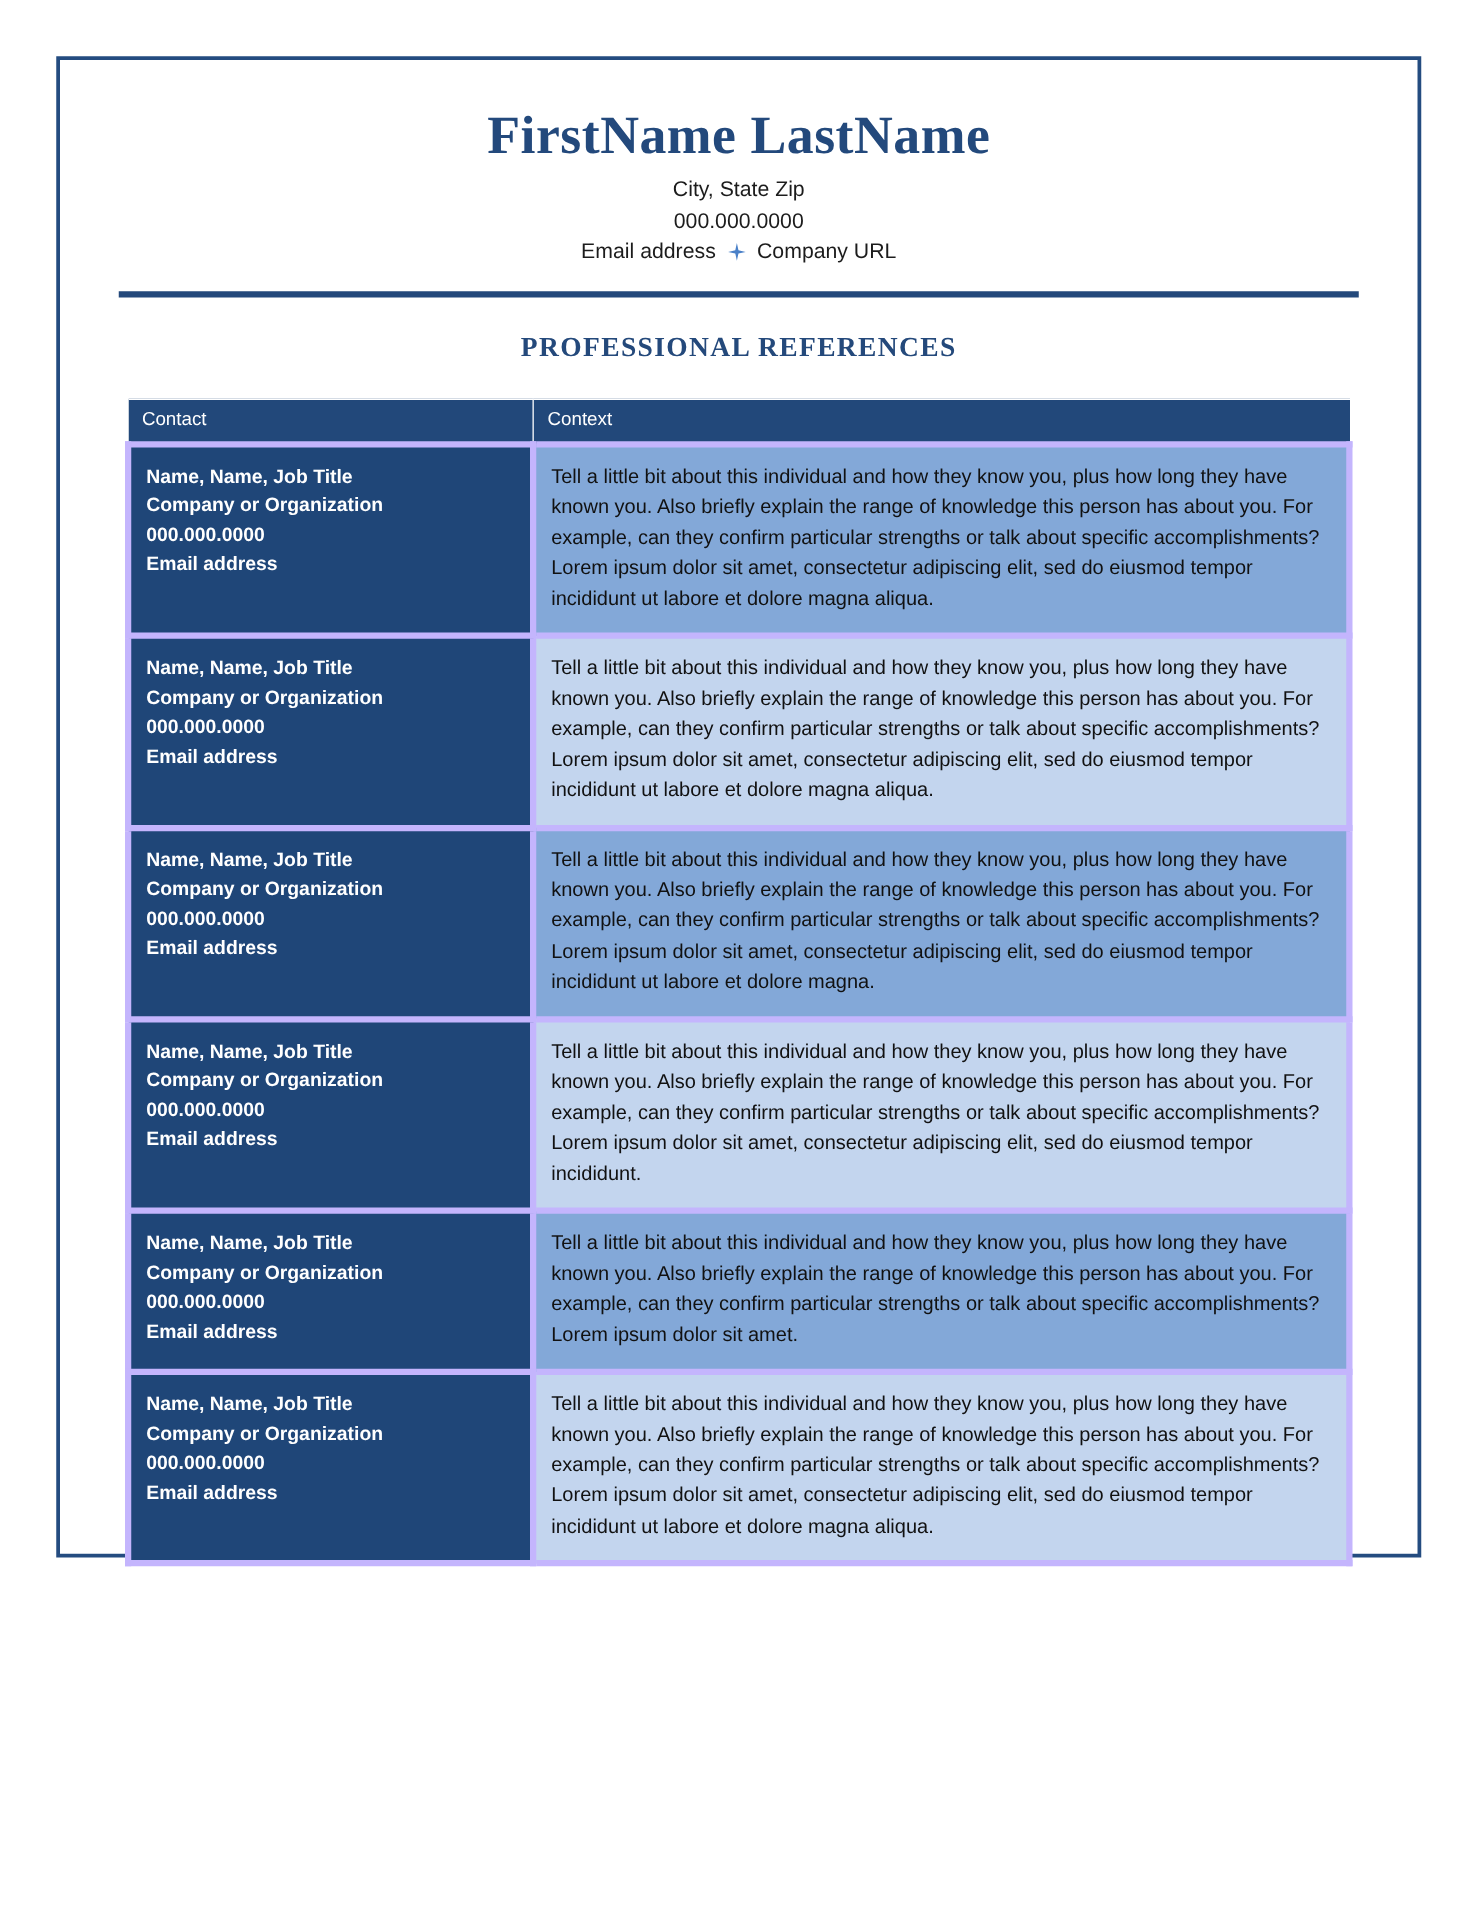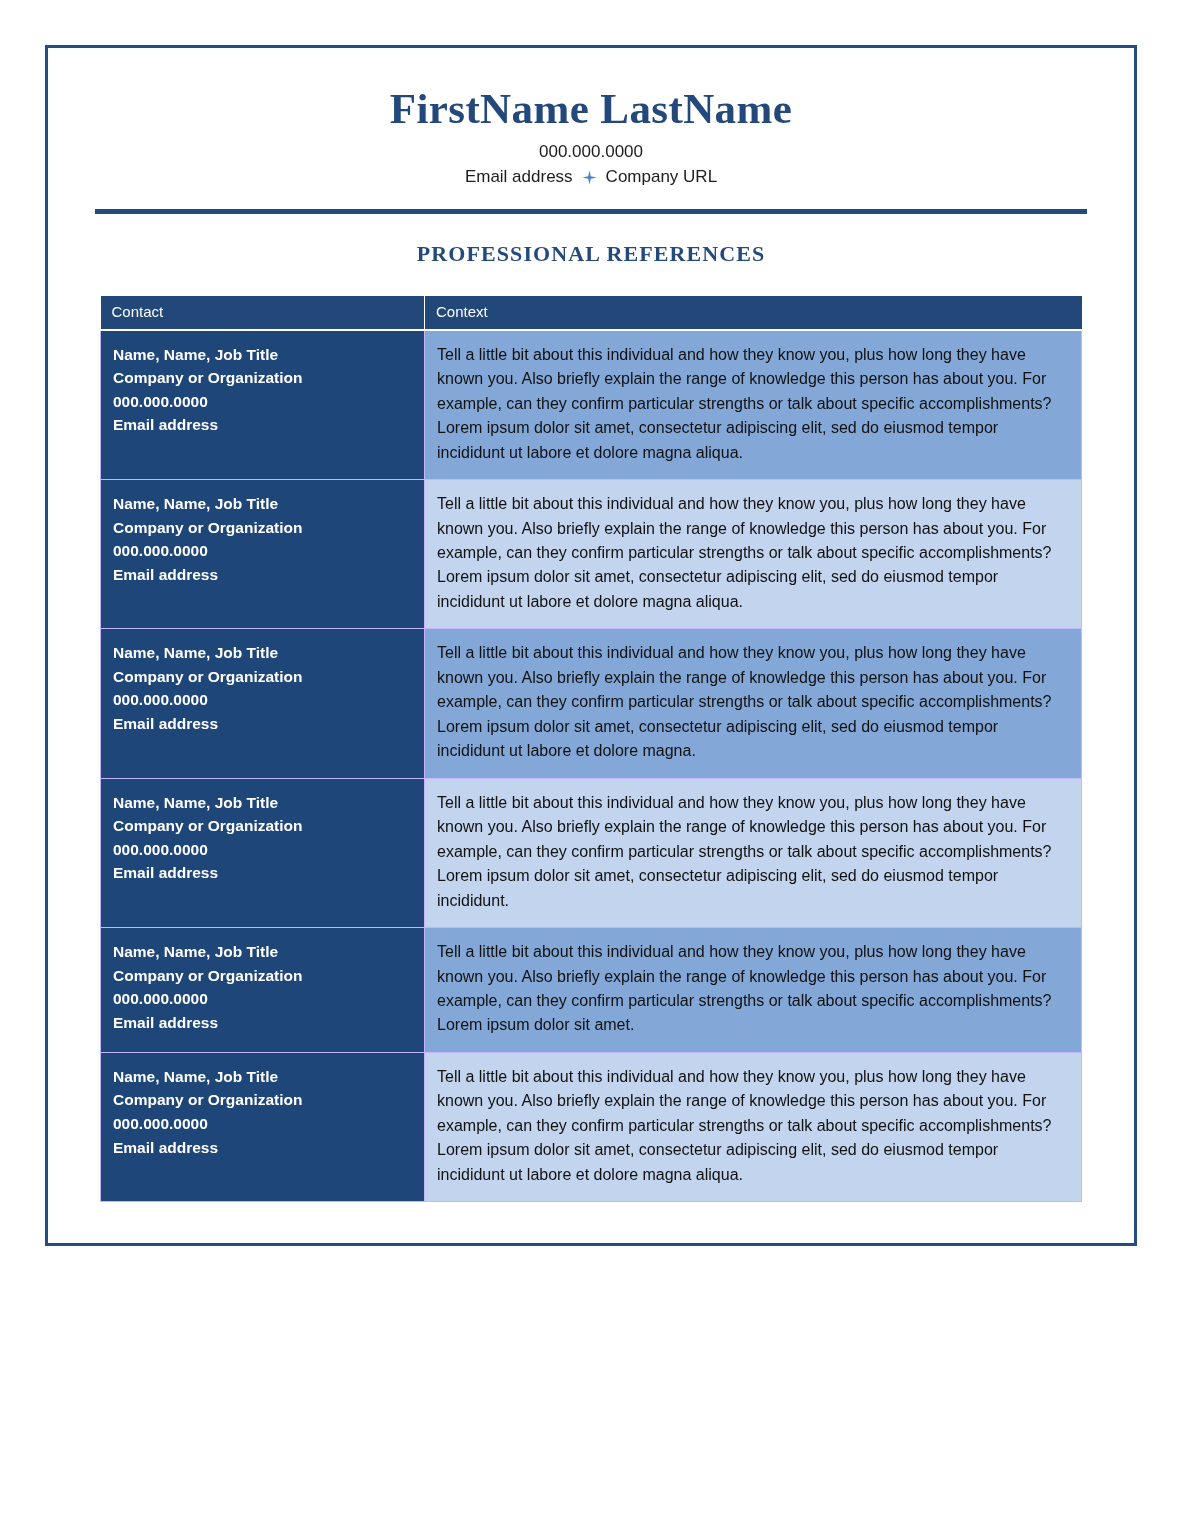--- a/index.html
+++ b/index.html
@@ -146,6 +146,7 @@
 
     <div class="resume-header">
       <div class="full-name">FirstName LastName</div>
+      <div class="contact-line">City, State Zip</div>
       <div class="contact-line">000.000.0000</div>
       <div class="contact-line inline-row">
         <span>Email address</span>

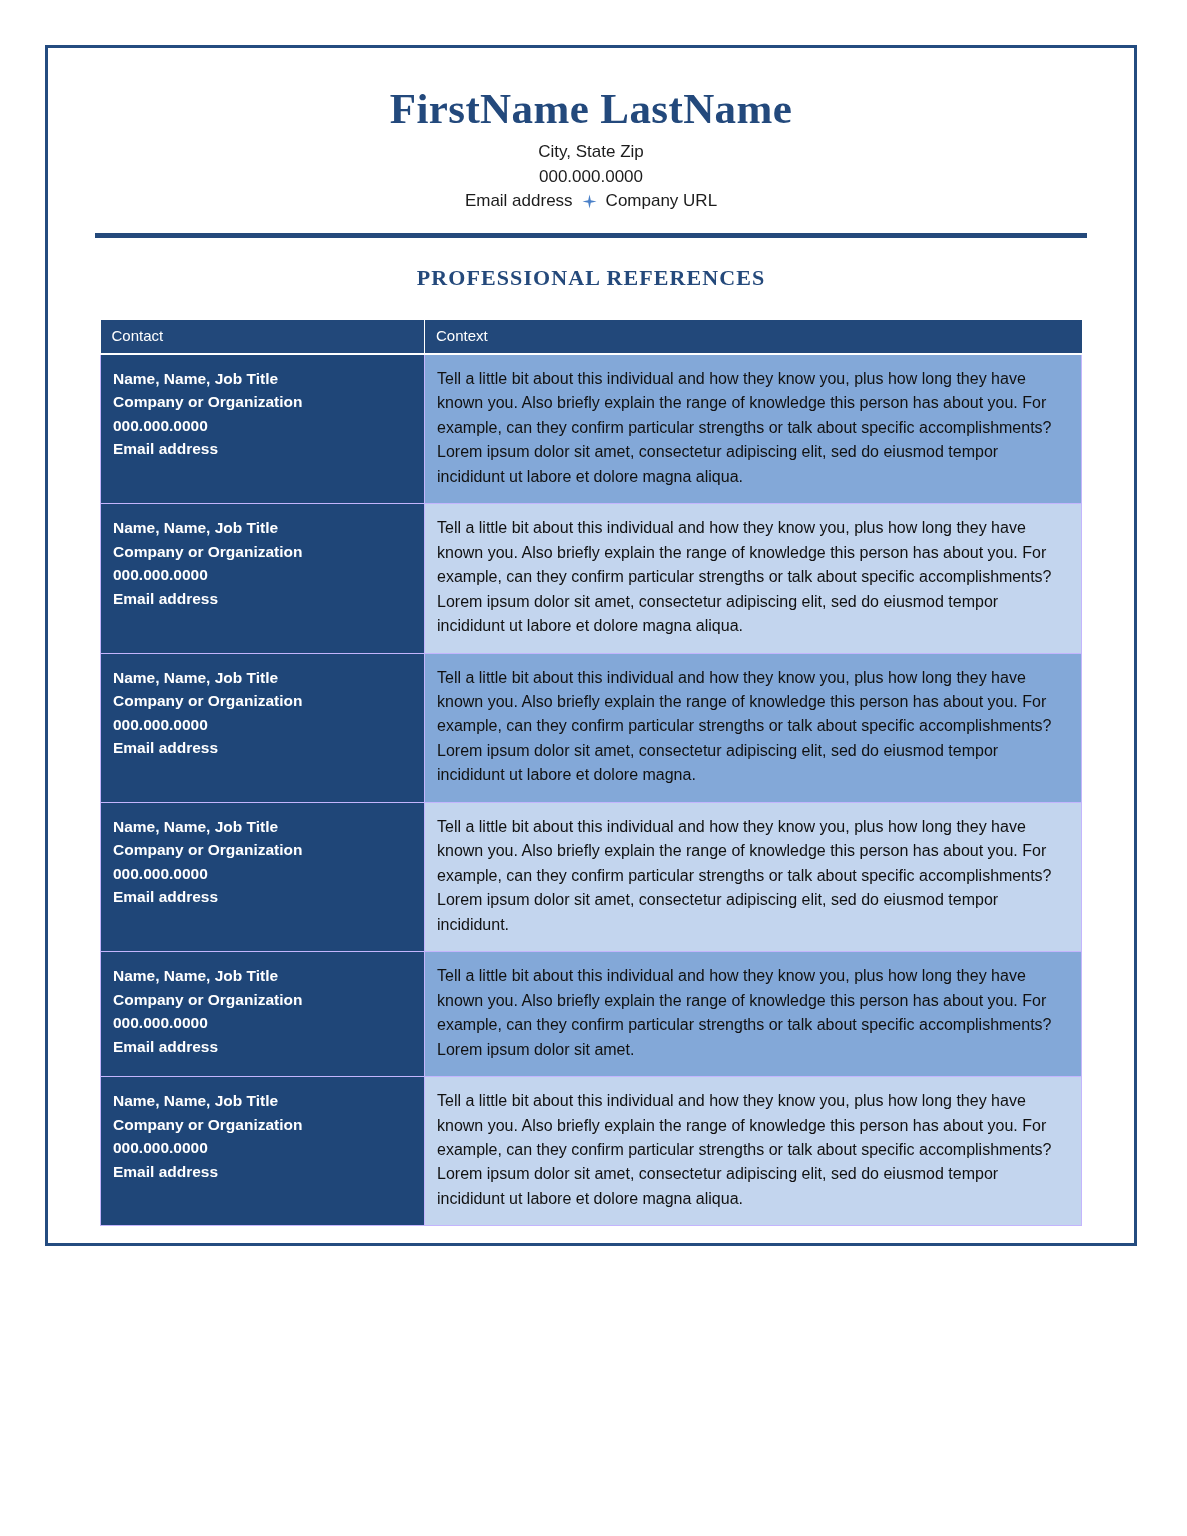--- a/index.html
+++ b/index.html
@@ -117,7 +117,7 @@
   table.ref-table td {
     vertical-align: top;
     padding: 12px 12px 14px 12px;
-    border: 1px solid #c4b5fd;
+    border: 5px solid #c4b5fd;
   }
   td.contact-cell {
     background: #1f4678;

